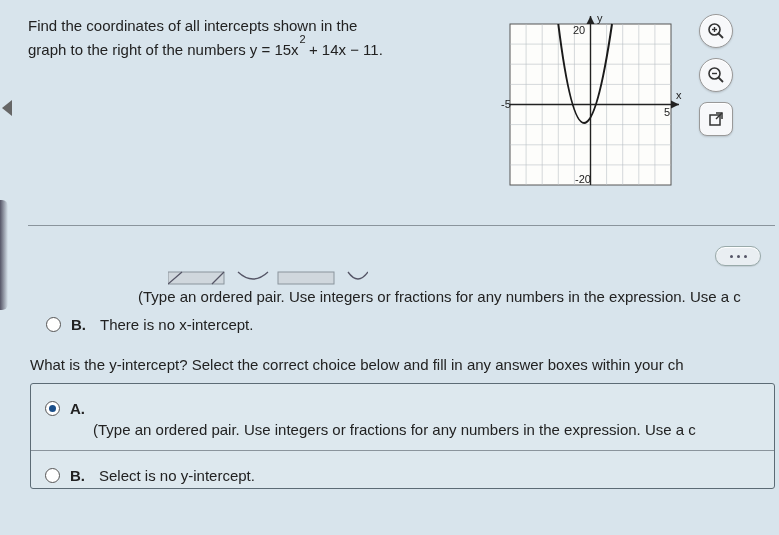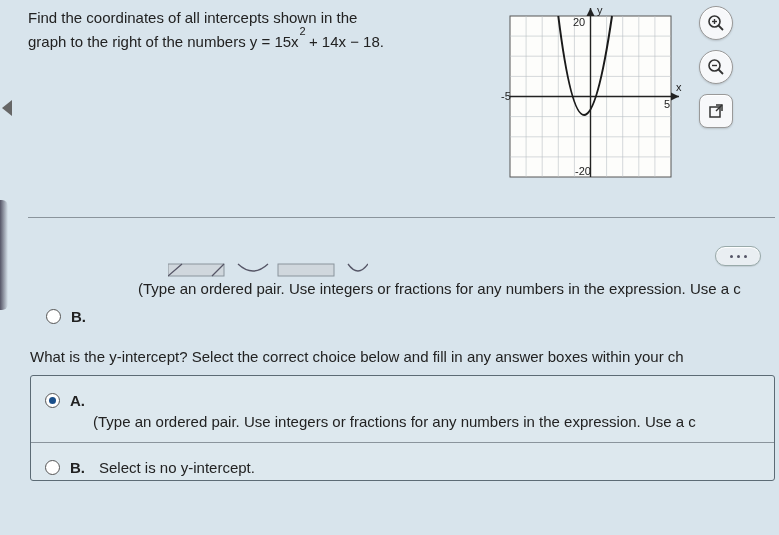--- a/index.html
+++ b/index.html
@@ -32,7 +32,7 @@
     border-right: 10px solid #666;
   }
   .content {
-    padding: 4px 4px 12px 28px;
+    padding: 12px 4px 12px 28px;
   }
   .question-row {
     display: flex;

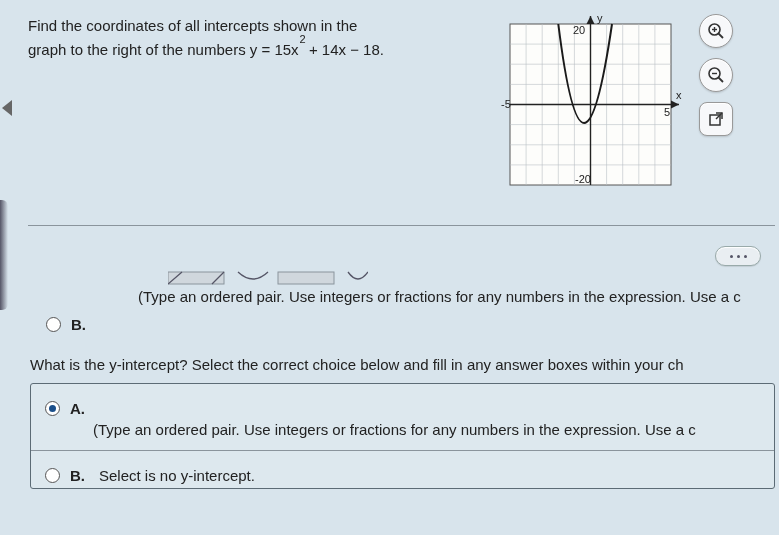--- a/index.html
+++ b/index.html
@@ -152,7 +152,7 @@
   <div class="question-row">
     <div class="question-text">
       <span>Find the coordinates of all intercepts shown in the</span><br>
-      <span>graph to the right of the numbers y = 15x</span><span class="eq-sup"><sup>2</sup></span><span> + 14x − 18.</span>
+      <span>graph to the right of the numbers y = 15x</span><span class="eq-sup"><sup>2</sup></span><span> + 14x − 11.</span>
     </div>
 
     <div class="graph-wrap">

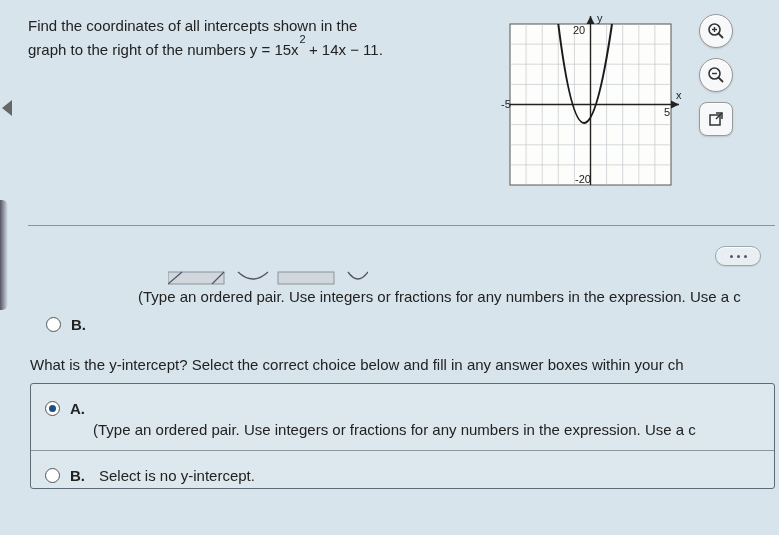--- a/index.html
+++ b/index.html
@@ -236,6 +236,7 @@
   <div class="opt-row">
     <div class="radio"></div>
     <span class="opt-label">B.</span>
+    <span>There is no x-intercept.</span>
   </div>
 
   <div class="sub-q">What is the y-intercept? Select the correct choice below and fill in any answer boxes within your ch</div>

